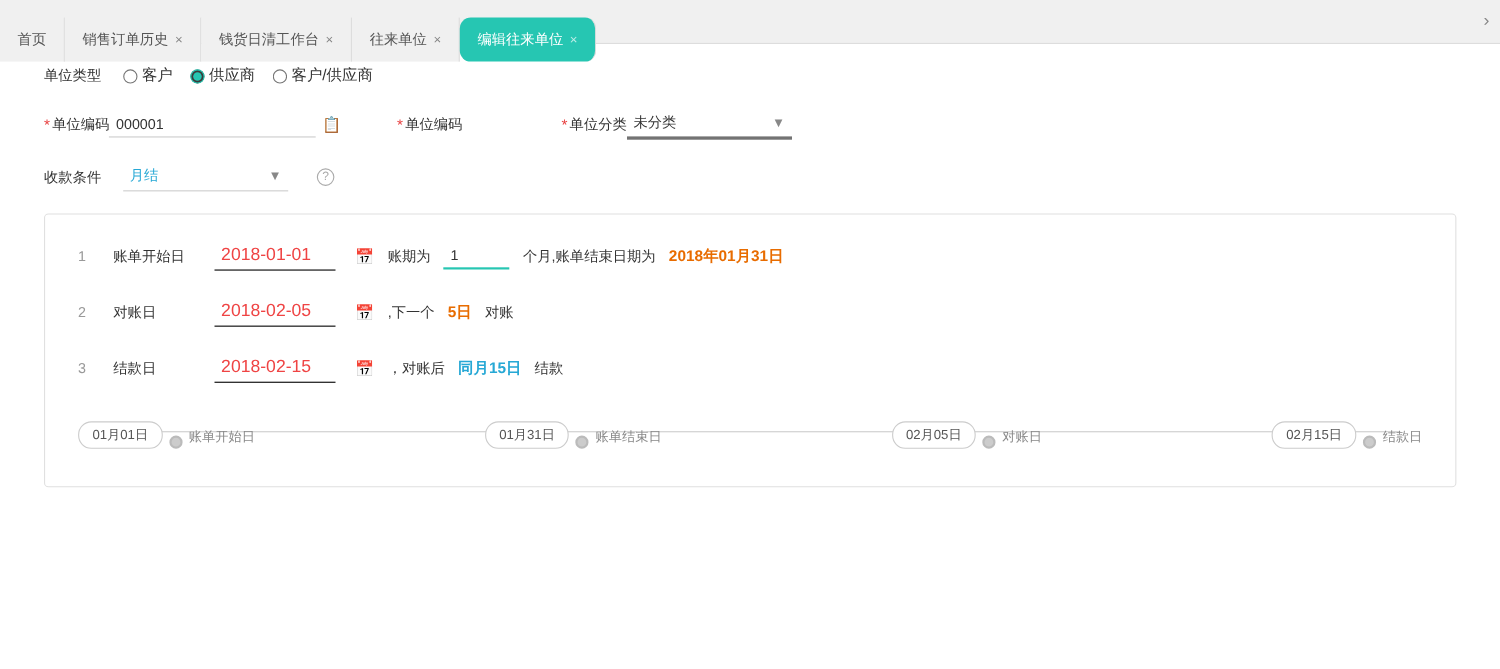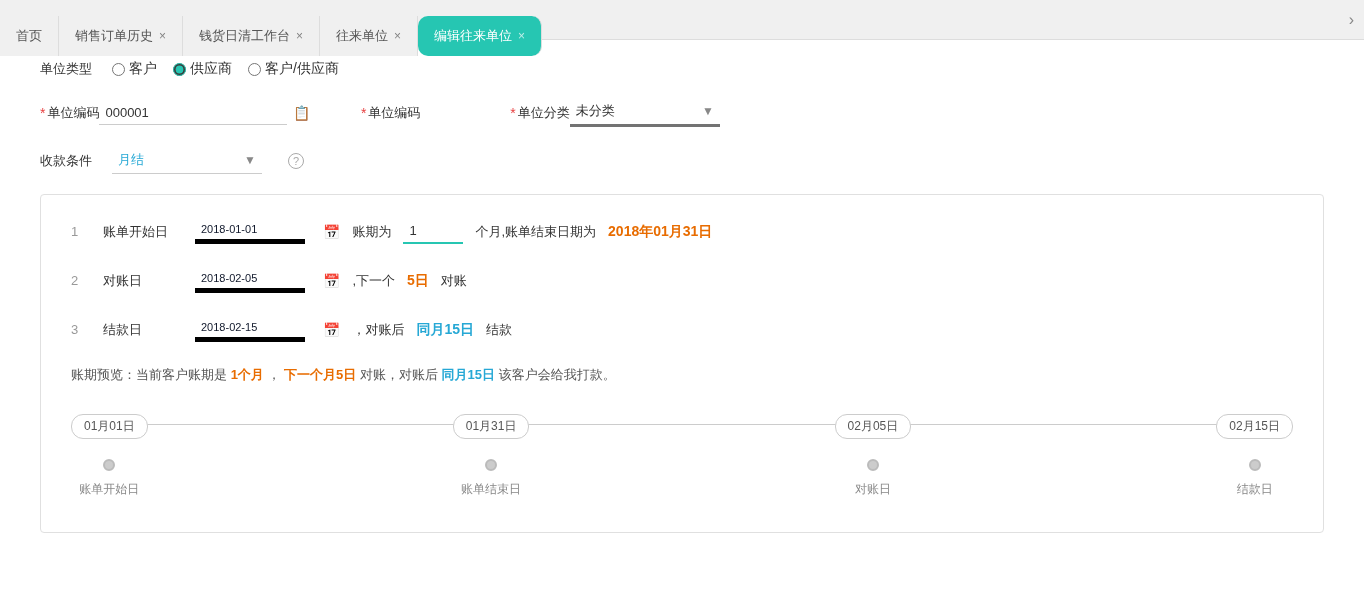--- a/index.html
+++ b/index.html
@@ -182,11 +182,11 @@
     }
     .date-input {
       border: none;
-      border-bottom: 5px solid #000000;
+      border-bottom: 1px solid #000000;
       outline: none;
       padding: 4px 6px;
-      font-size: 11px;
-      color: #0f172a;
+      font-size: 16px;
+      color: #ef4444;
       width: 110px;
       background: transparent;
     }

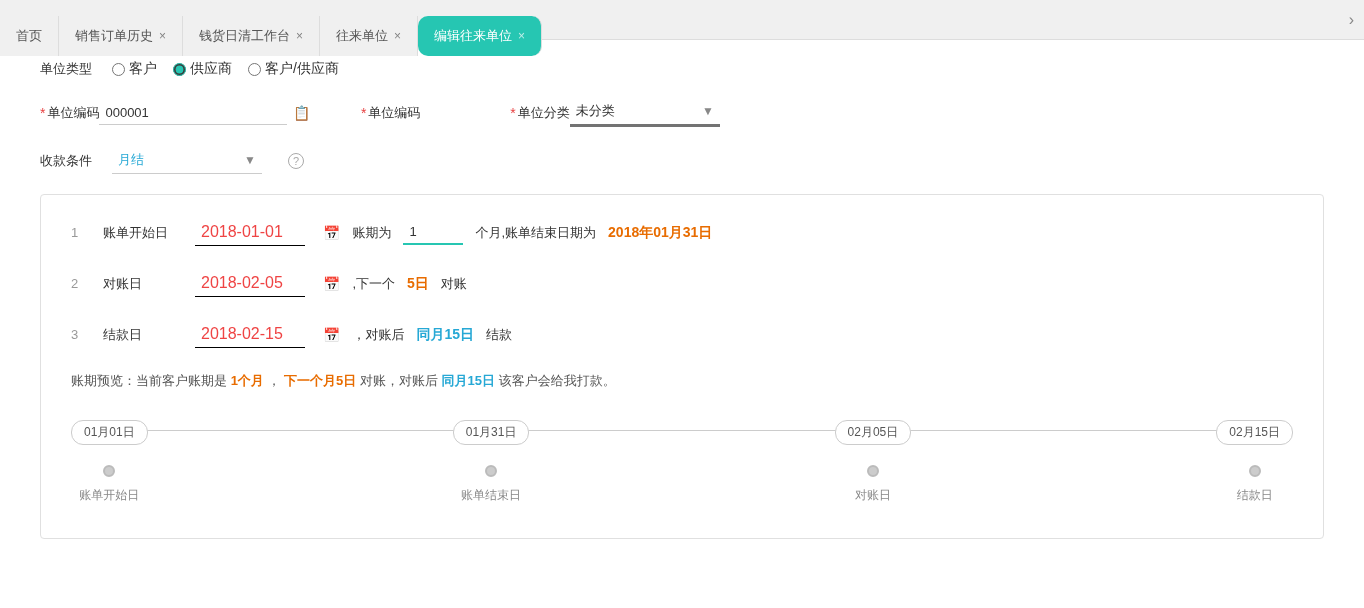--- a/index.html
+++ b/index.html
@@ -393,15 +393,6 @@
       <span class="row-text">结款</span>
     </div>
 
-    <div class="preview-text">
-      <span>账期预览：当前客户账期是</span>
-      <span class="highlight-orange">1个月</span>
-      <span>，</span>
-      <span class="highlight-orange">下一个月5日</span>
-      <span>对账，对账后</span>
-      <span class="highlight-teal">同月15日</span>
-      <span>该客户会给我打款。</span>
-    </div>
 
     <div class="timeline-container">
       <div class="timeline-line"></div>

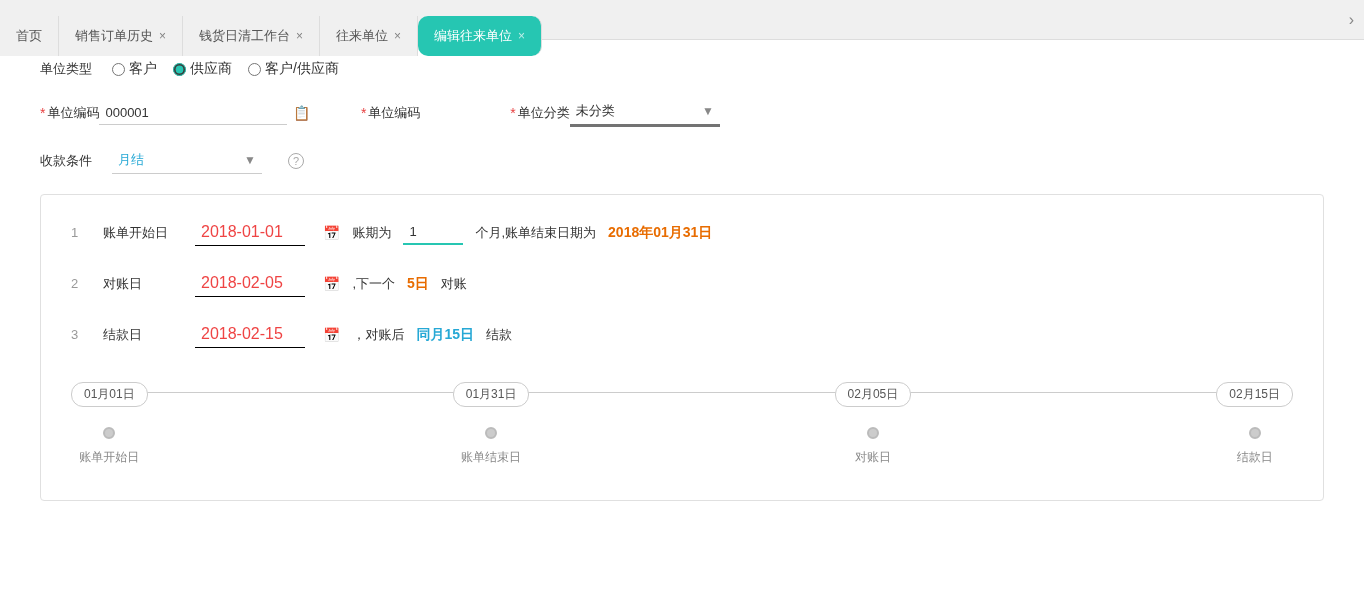--- a/index.html
+++ b/index.html
@@ -241,7 +241,7 @@
     }
     .timeline-node {
       display: flex;
-      flex-direction: column;
+      flex-direction: row;
       align-items: center;
       gap: 6px;
     }

